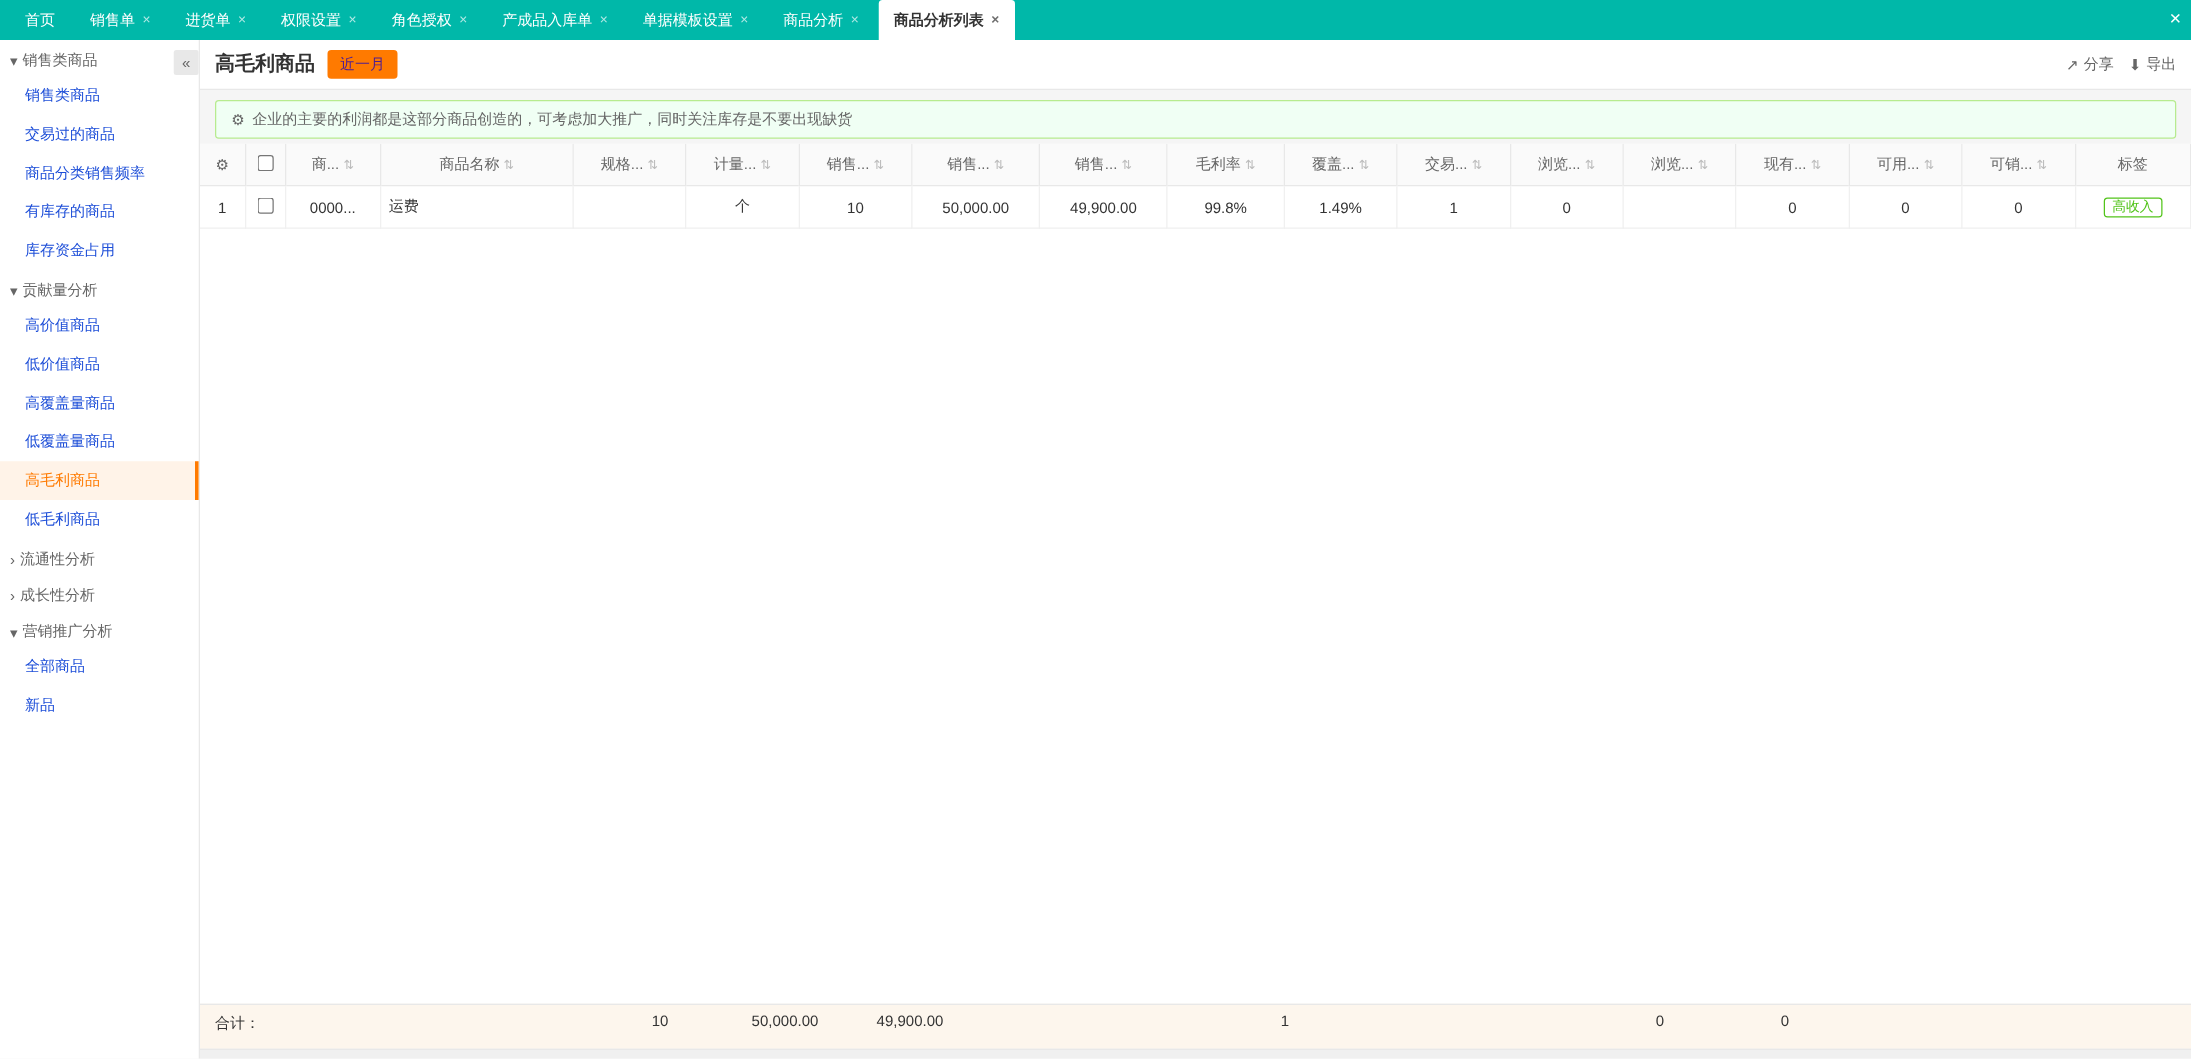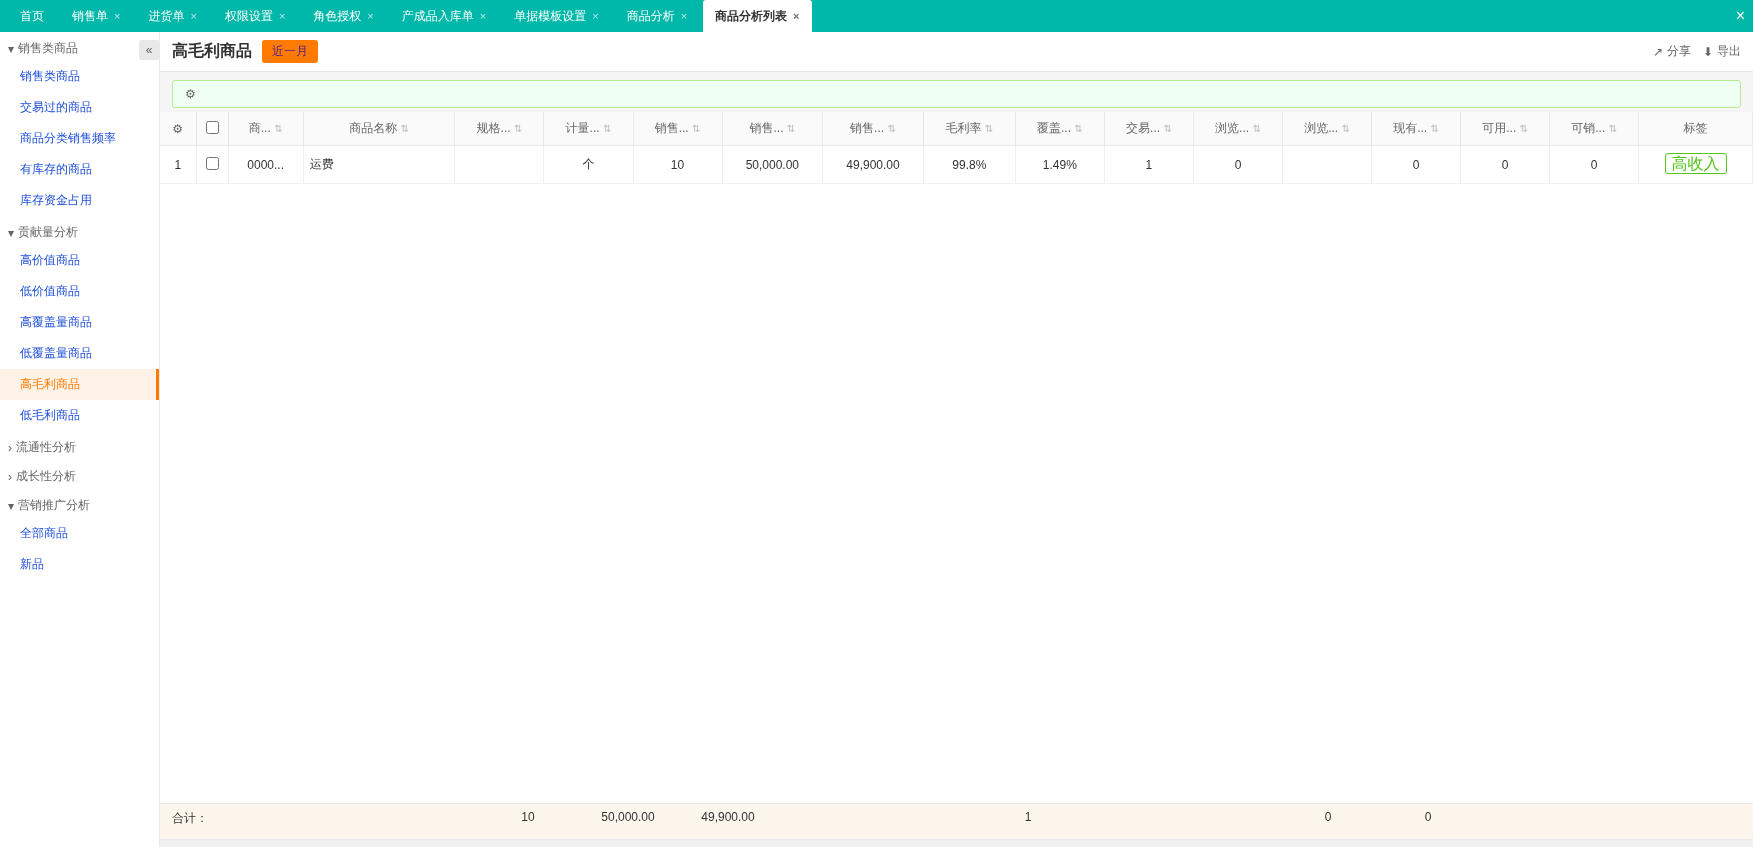--- a/index.html
+++ b/index.html
@@ -383,6 +383,7 @@
 
     <div class="info-banner">
       <span>⚙</span>
+      <span>企业的主要的利润都是这部分商品创造的，可考虑加大推广，同时关注库存是不要出现缺货</span>
     </div>
 
     <div class="table-container">

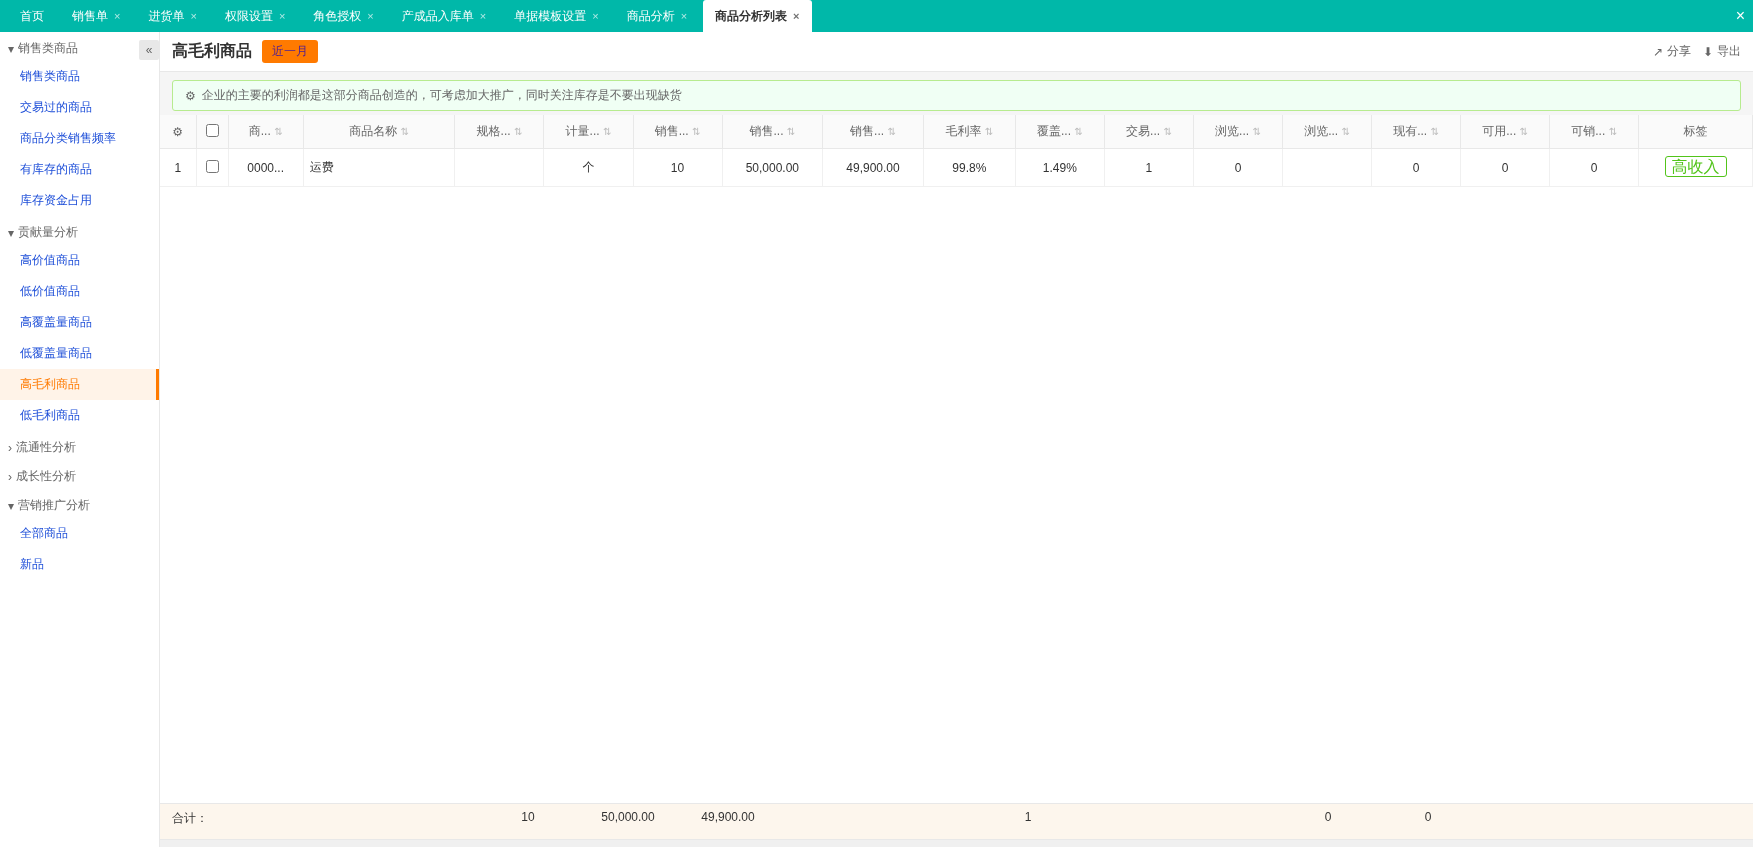--- a/index.html
+++ b/index.html
@@ -217,7 +217,7 @@
       border: 1px solid #52c41a;
       padding: 1px 6px;
       border-radius: 3px;
-      font-size: 16px;
+      font-size: 11px;
     }
 
     

